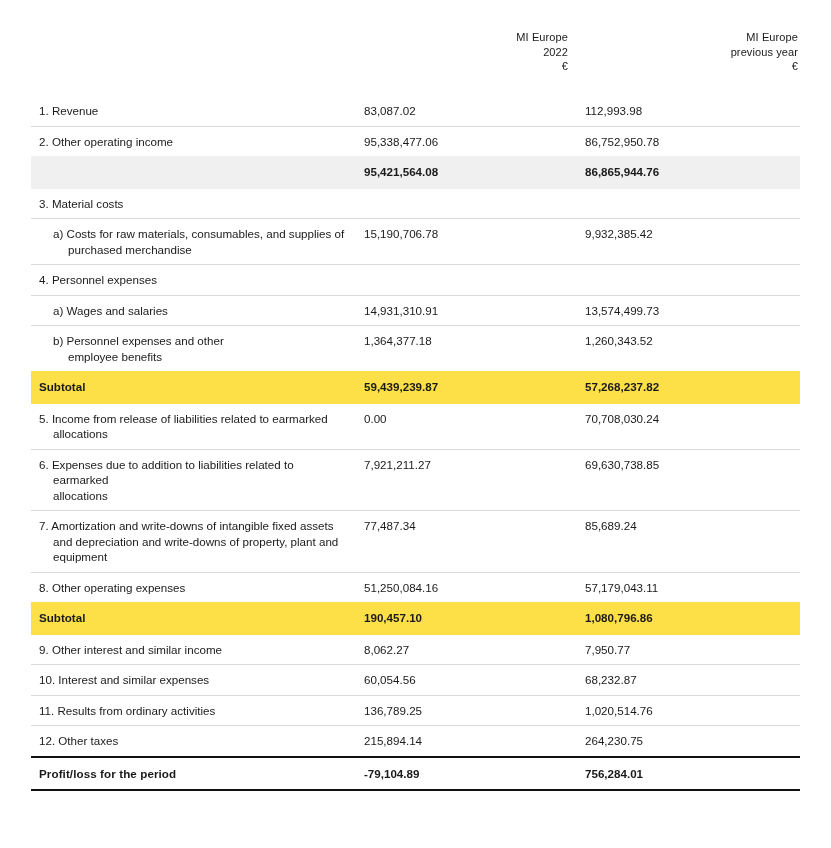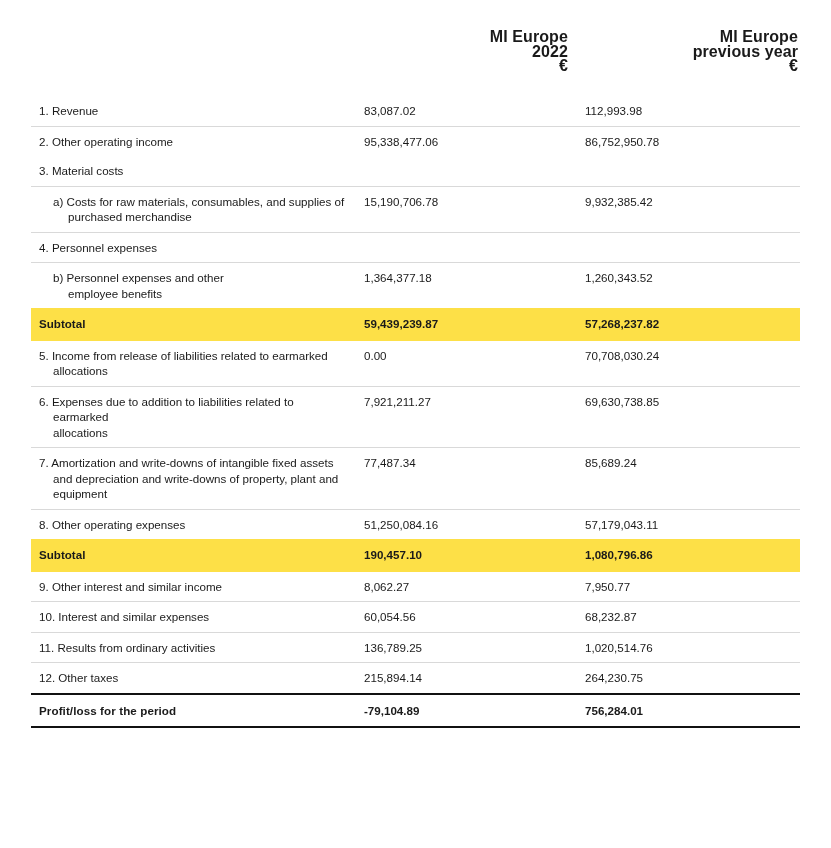--- a/index.html
+++ b/index.html
@@ -40,8 +40,8 @@
   .hdr th {
     padding: 0 0 7px 0;
     vertical-align: bottom;
-    font-size: 16px;
-    font-weight: bold;
+    font-size: 11px;
+    font-weight: normal;
     line-height: 14.5px;
     letter-spacing: 0.1px;
     border: 0;

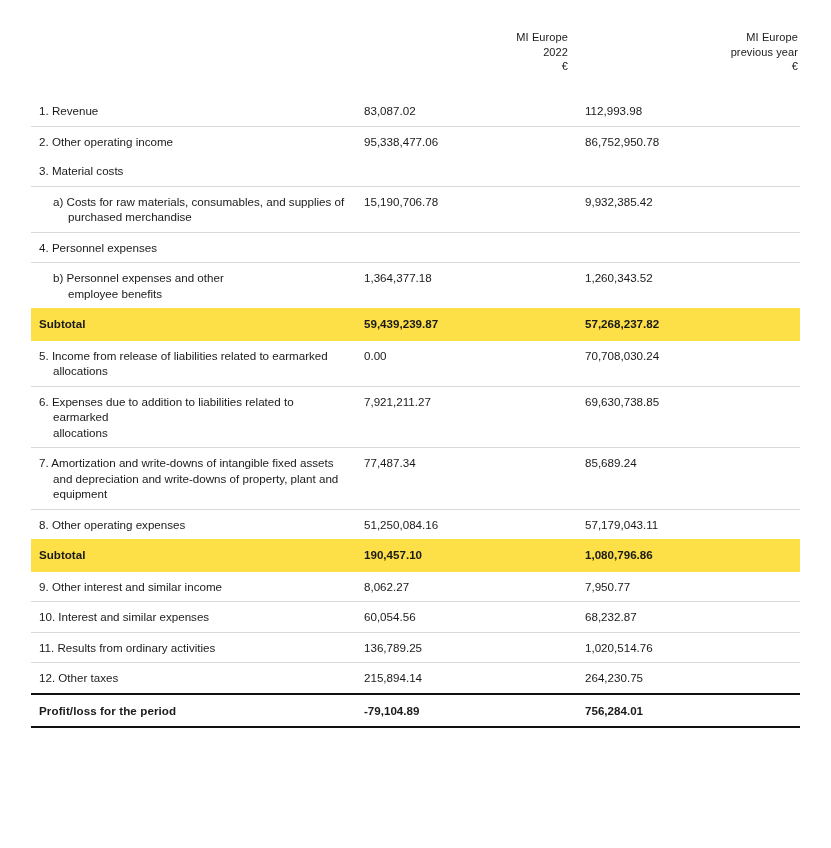--- a/index.html
+++ b/index.html
@@ -179,6 +179,11 @@
           <td class="num v1">95,338,477.06</td>
           <td class="num v2">86,752,950.78</td>
         </tr>
+        <tr class="row band-gray no-top">
+          <td class="label lvl0"><span class="txt"></span></td>
+          <td class="num v1">95,421,564.08</td>
+          <td class="num v2">86,865,944.76</td>
+        </tr>
         <tr class="row no-top">
           <td class="label lvl0"><span class="txt">3. Material costs</span></td>
           <td class="num v1"></td>

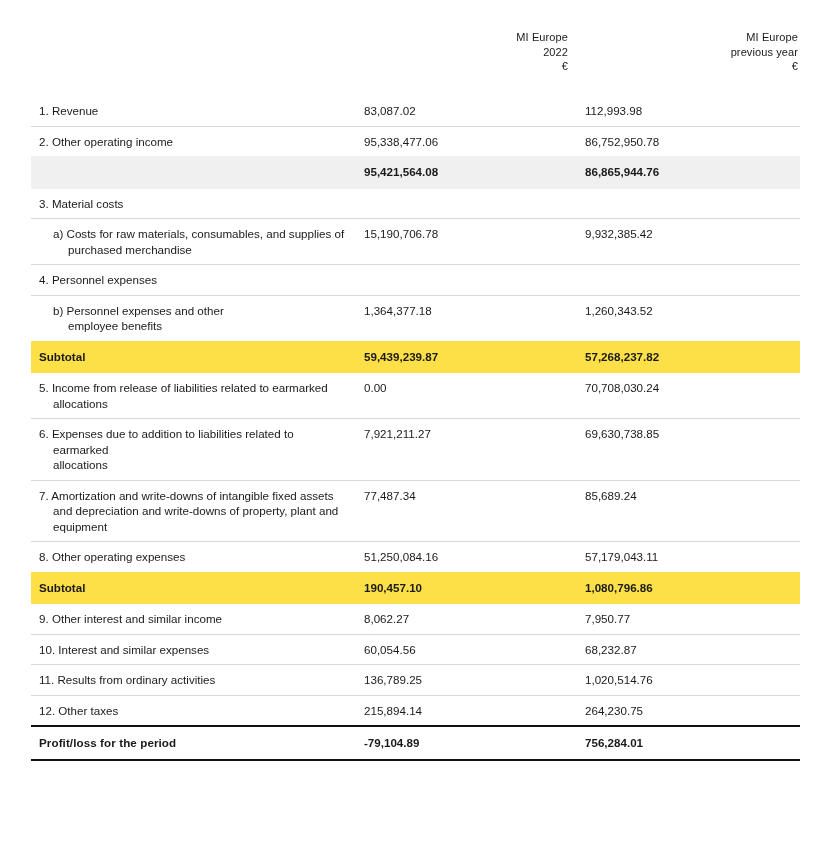--- a/index.html
+++ b/index.html
@@ -201,6 +201,11 @@
           <td class="num v2"></td>
         </tr>
         <tr class="row">
+          <td class="label lvl1"><span class="txt">a) Wages and salaries</span></td>
+          <td class="num v1">14,931,310.91</td>
+          <td class="num v2">13,574,499.73</td>
+        </tr>
+        <tr class="row">
           <td class="label lvl1"><span class="txt">b) Personnel expenses and other
 employee benefits</span></td>
           <td class="num v1">1,364,377.18</td>

